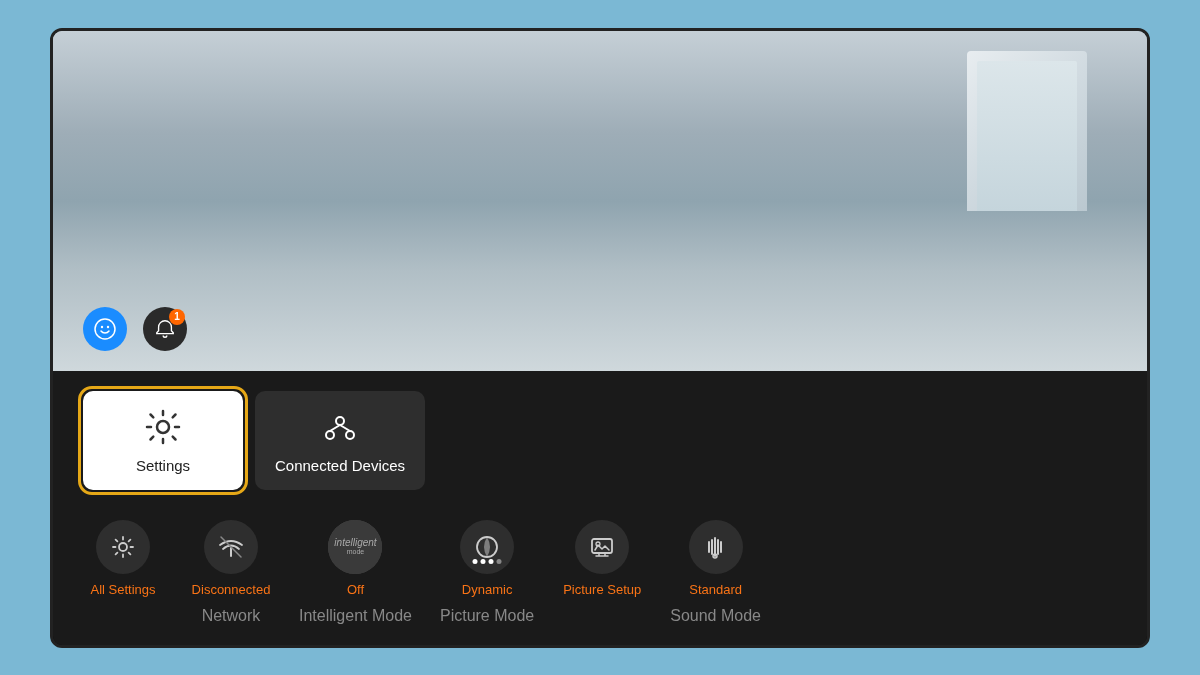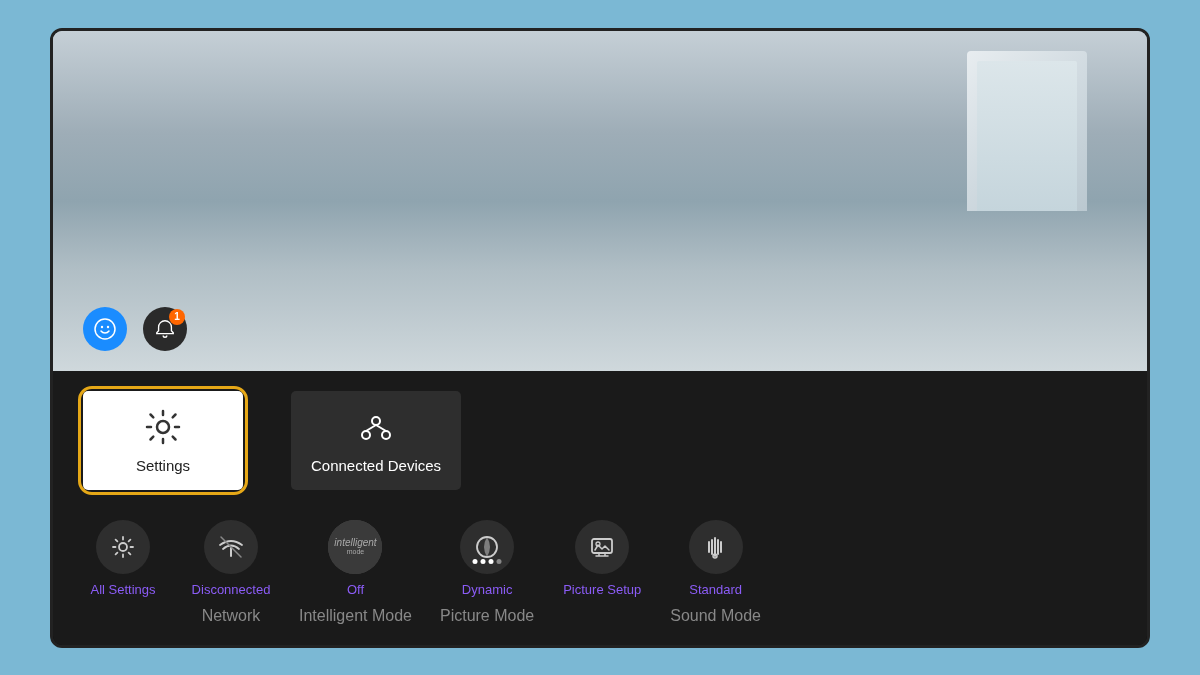--- a/index.html
+++ b/index.html
@@ -109,7 +109,7 @@
       justify-content: center;
       gap: 10px;
       padding: 16px 20px;
-      border-radius: 5px;
+      border-radius: 10px;
       cursor: pointer;
       min-width: 160px;
       position: relative;

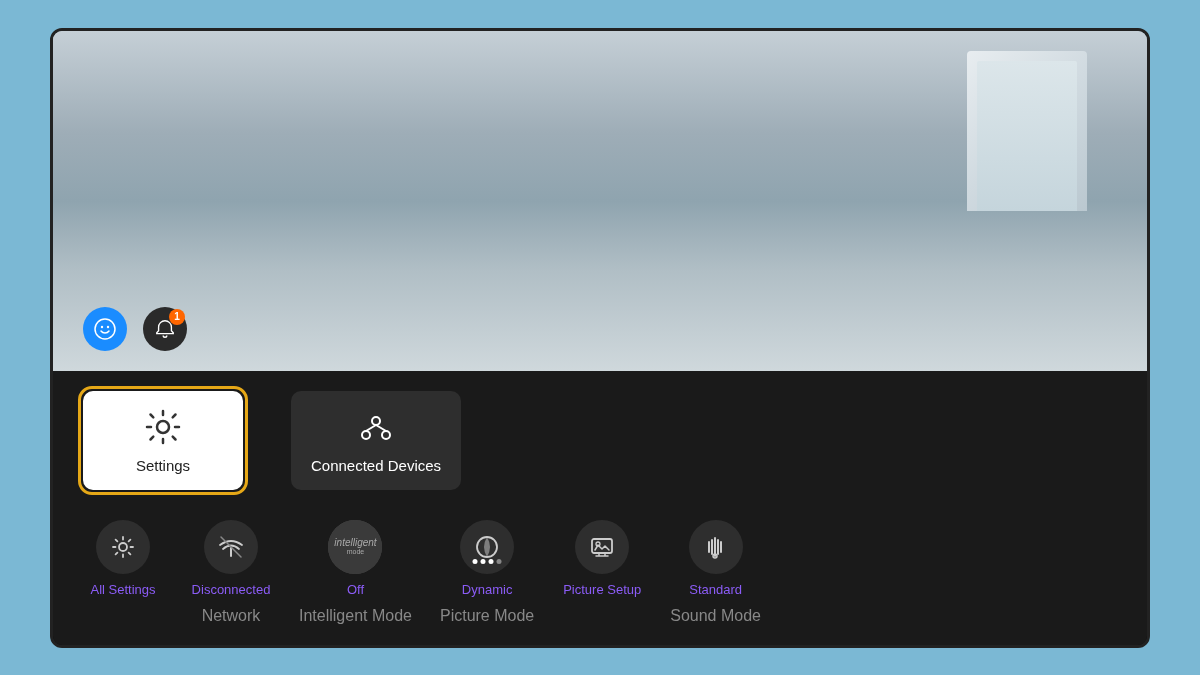--- a/index.html
+++ b/index.html
@@ -128,7 +128,6 @@
     }
     .nav-item-dark {
       background: #2e2e2e;
-      margin-left: 36px;
     }
     .nav-icon {
       font-size: 32px;

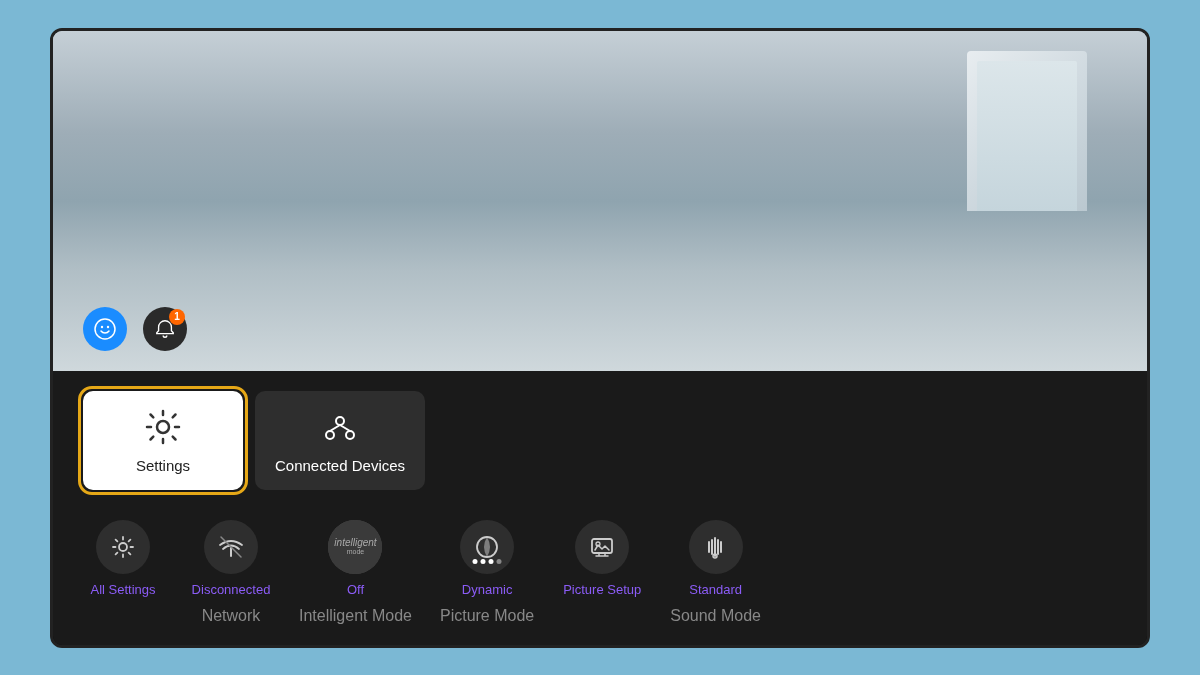--- a/index.html
+++ b/index.html
@@ -178,7 +178,7 @@
     }
     .qs-label {
       font-size: 13px;
-      color: #8b5cf6;
+      color: #f97316;
       text-align: center;
       line-height: 1.3;
     }

